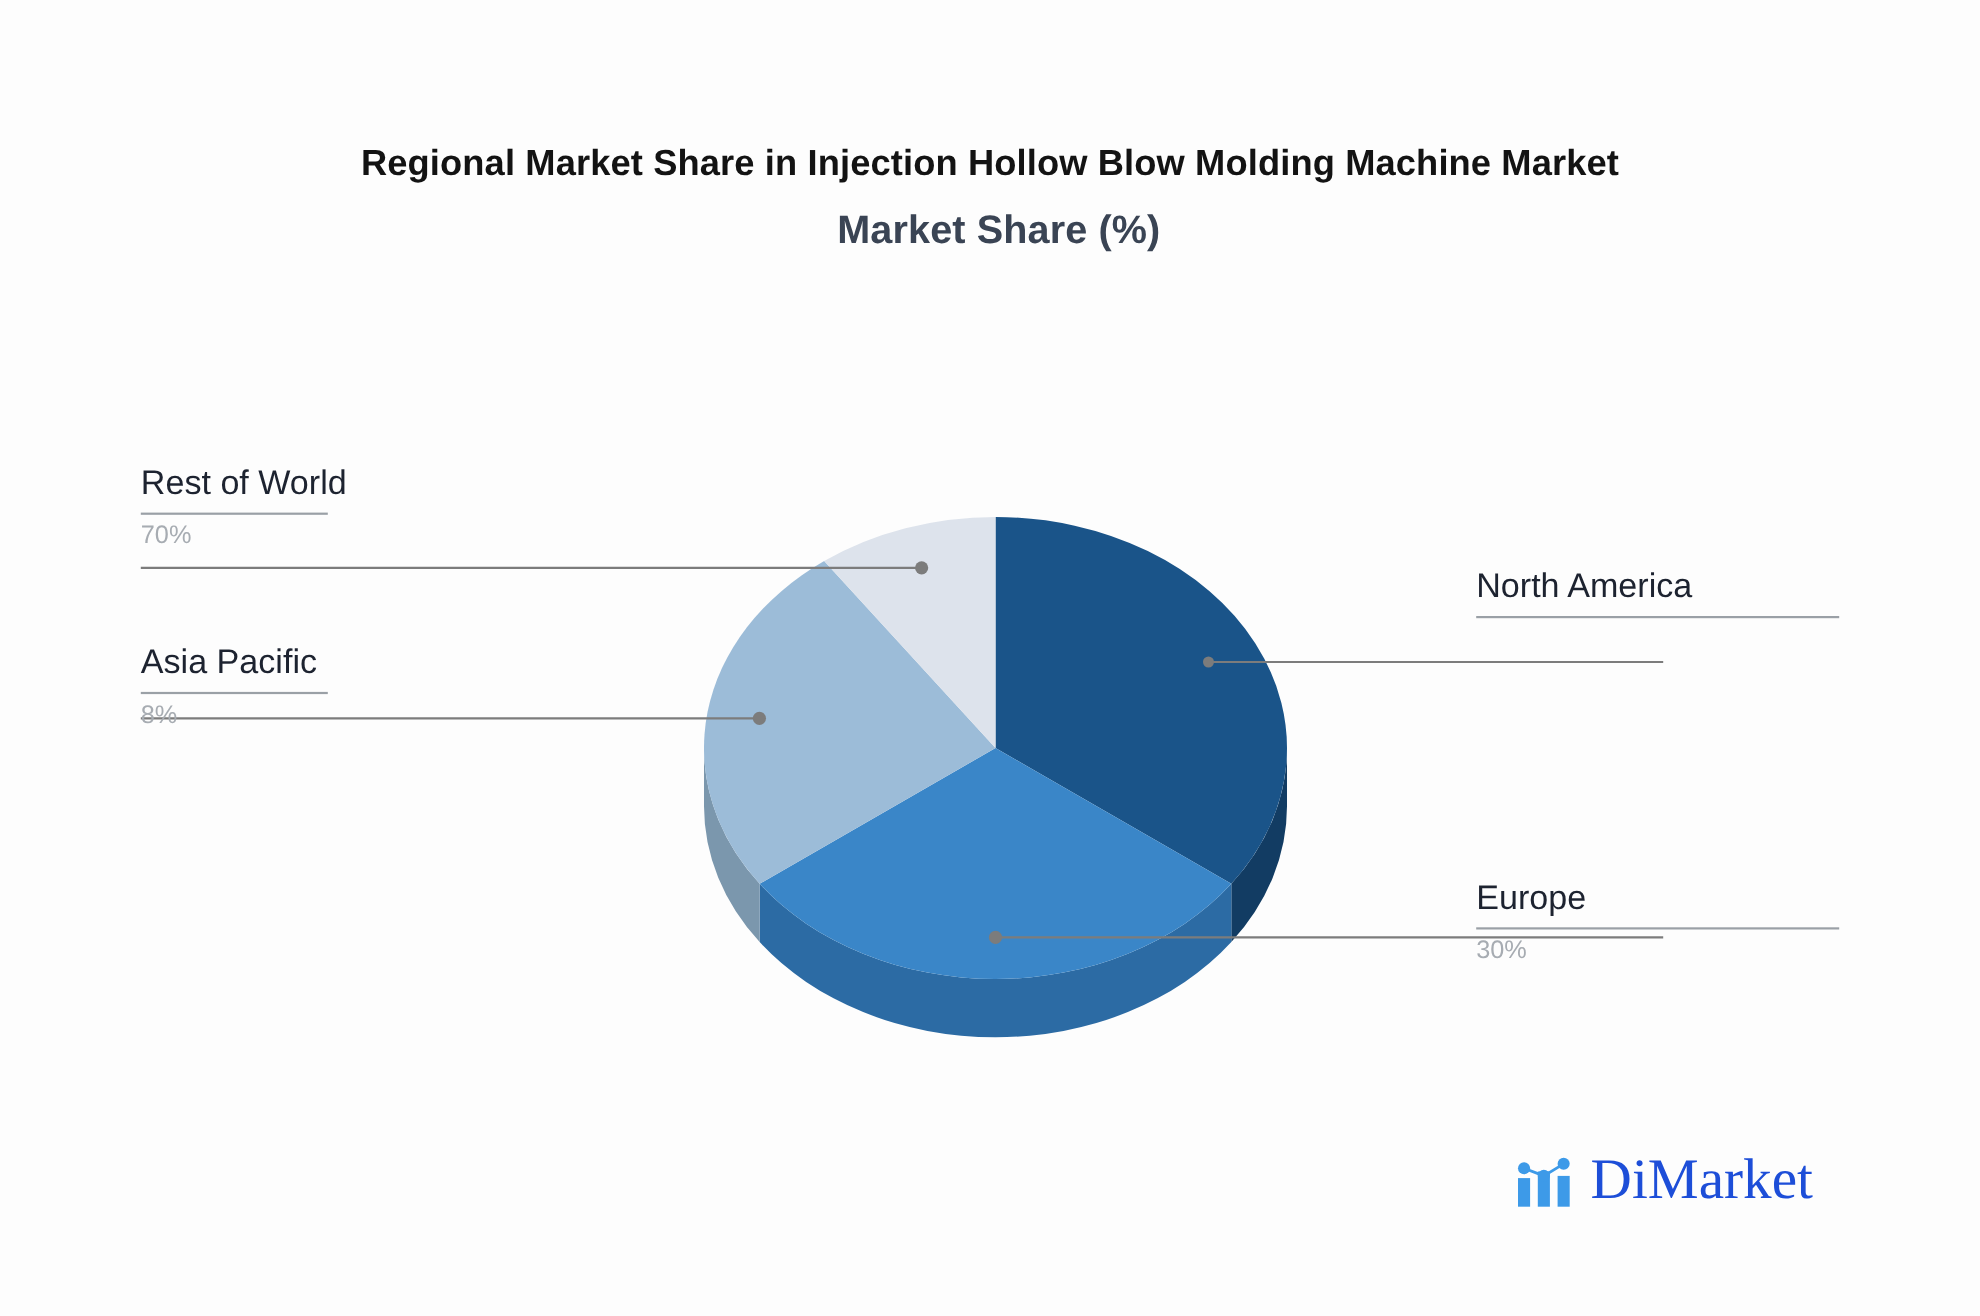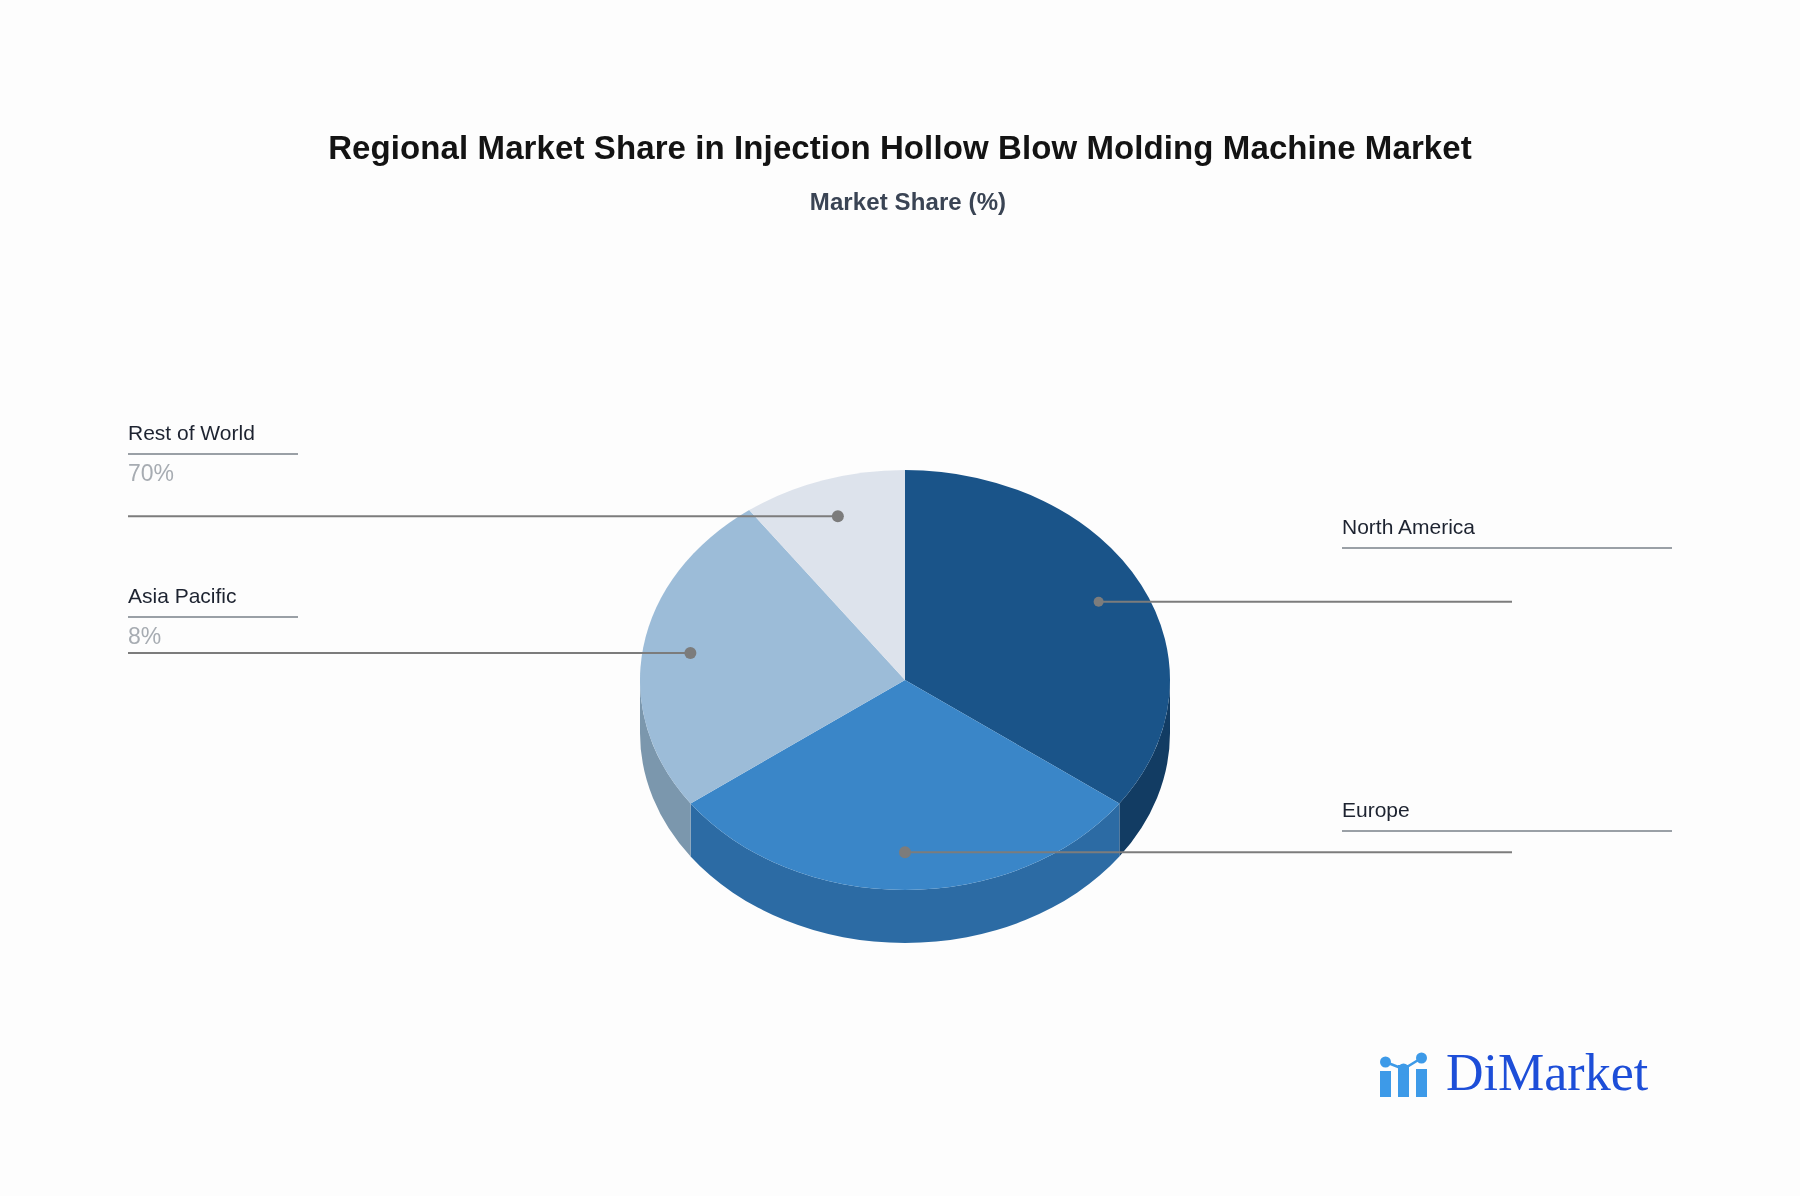--- a/index.html
+++ b/index.html
@@ -40,7 +40,7 @@
   }
   .chart-subtitle {
     margin-top: 20px;
-    font-size: 24px;
+    font-size: 36px;
     font-weight: bold;
     color: #3a4454;
     letter-spacing: 0.1px;

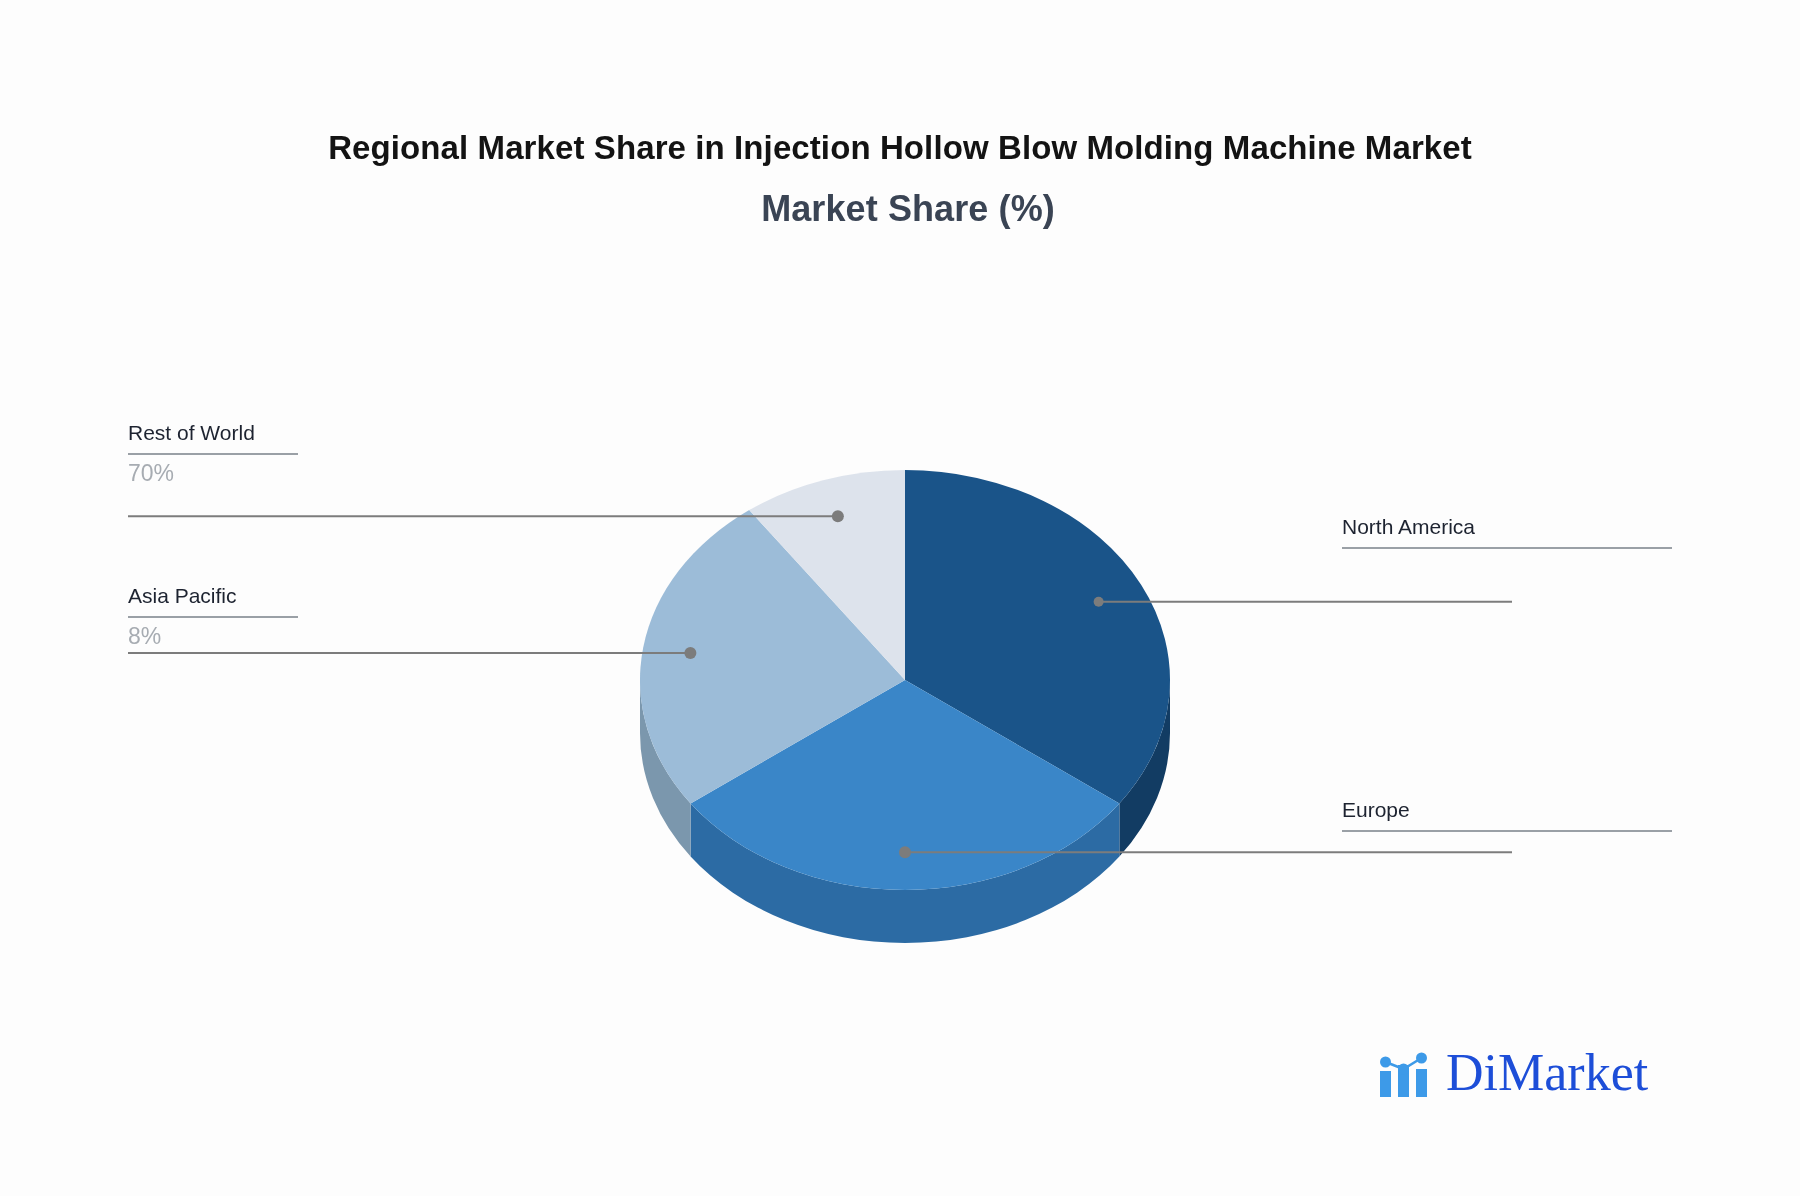--- a/index.html
+++ b/index.html
@@ -60,7 +60,7 @@
     font-family: "Liberation Sans", sans-serif;
   }
   .callout .cl-name {
-    font-size: 21px;
+    font-size: 31px;
     color: #1d2330;
     white-space: nowrap;
     line-height: 1.25;

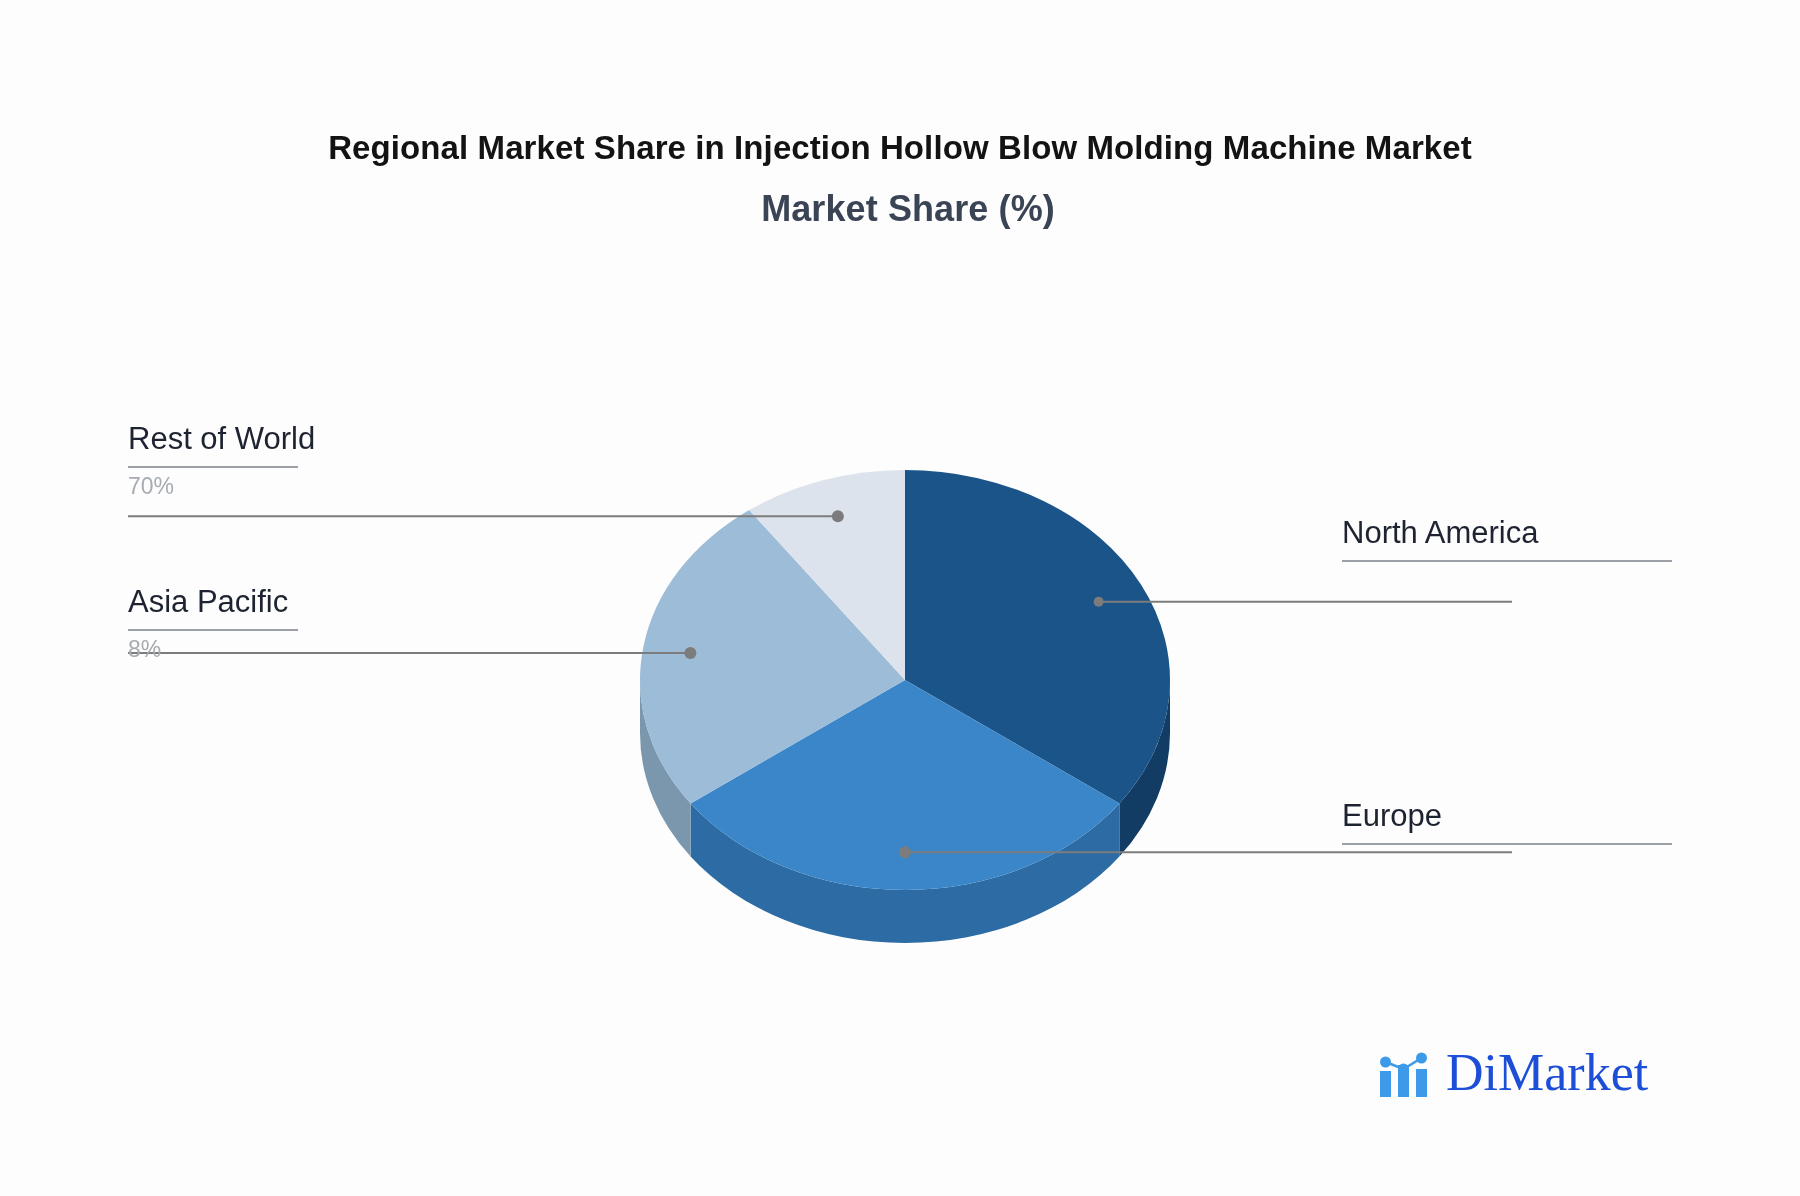--- a/index.html
+++ b/index.html
@@ -163,6 +163,7 @@
   <div class="callout right" style="left:1342px; top:797px; width:330px;">
     <div class="cl-name">Europe</div>
     <div class="cl-rule"></div>
+    <div class="cl-value">30%</div>
   </div>
 
   <div id="logo">

